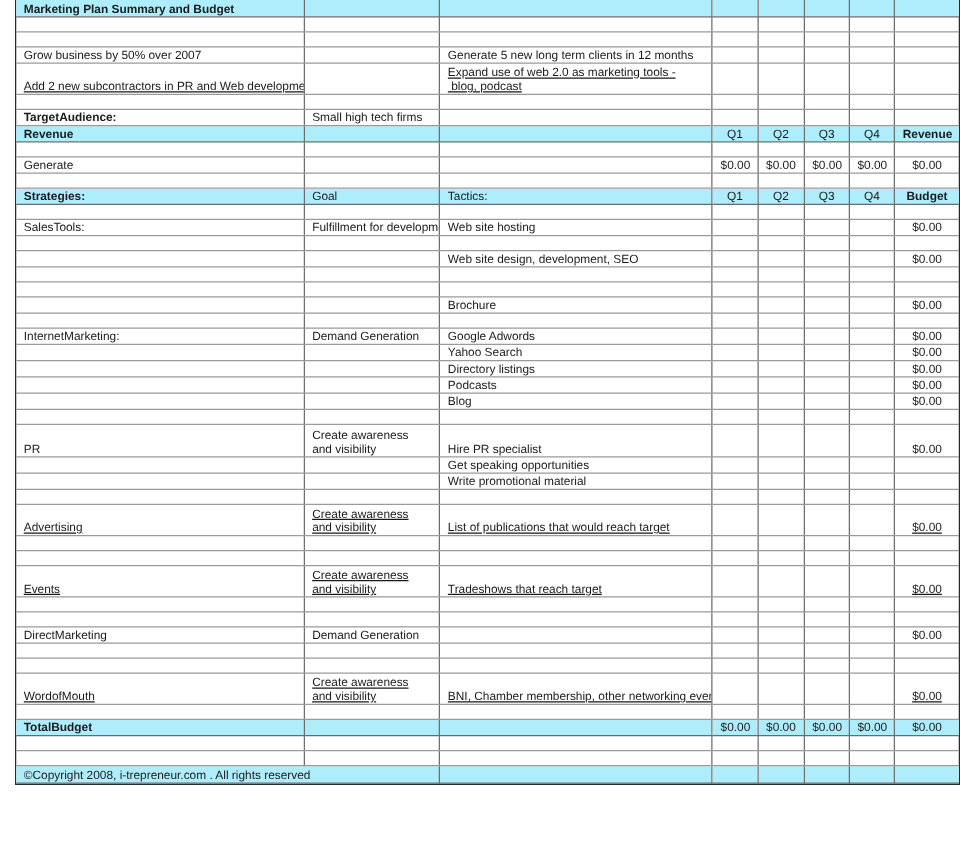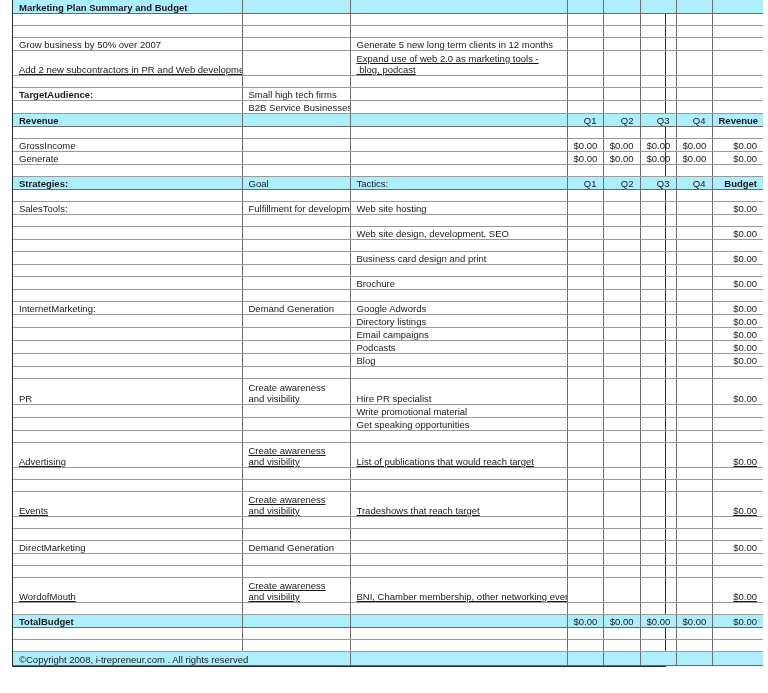--- a/index.html
+++ b/index.html
@@ -5,7 +5,7 @@
   html, body { margin:0; padding:0; background:#ffffff; }
   body { width:768px; height:693px; position:relative; overflow:hidden;
          font-family:"Liberation Sans", sans-serif; font-size:9.5px; color:#1a1a1a; }
-  #sheet { position:absolute; left:12px; top:0; width:654px;
+  #sheet { position:absolute; left:12px; top:0; width:756px;
            border:1.5px solid #2a2a2a; border-top:none; box-sizing:border-box; }
   table { border-collapse:collapse; table-layout:fixed; width:100%; }
   td { border-right:1px solid #6e6e6e; border-bottom:1px solid #9a9a9a;

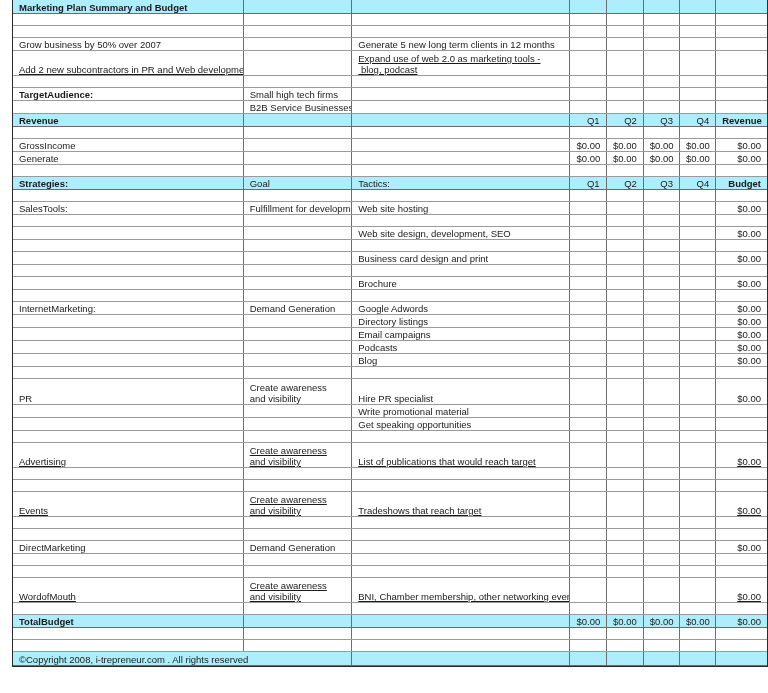--- a/index.html
+++ b/index.html
@@ -115,16 +115,6 @@
           <td></td>
           <td></td>
   </tr>
-  <tr class="h12">
-    <td></td>
-    <td>B2B Service Businesses</td>
-    <td></td>
-          <td></td>
-          <td></td>
-          <td></td>
-          <td></td>
-          <td></td>
-  </tr>
 
   <tr class="hdr h13">
     <td class="b">Revenue</td>

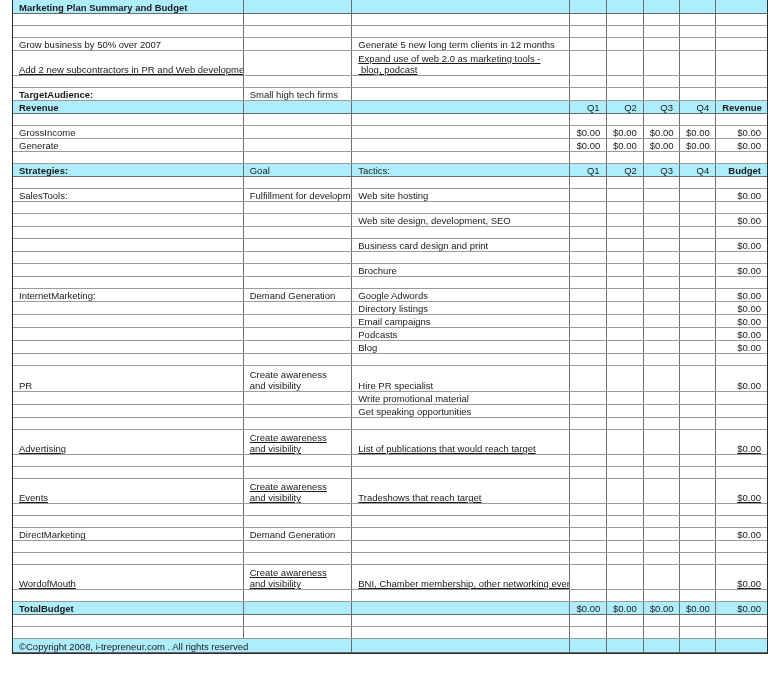--- a/index.html
+++ b/index.html
@@ -14,7 +14,7 @@
   td:last-child { border-right:none; }
   tr.hdr td { background:#aeeefc; border-bottom:1.5px solid #6a6a6a; }
   td.b { font-weight:bold; }
-  td.r { text-align:right; }
+  td.r { text-align:center; }
   td.wrap { white-space:normal; }
   tr.h11 td { height:11px; }
   tr.h12 td { height:12px; }

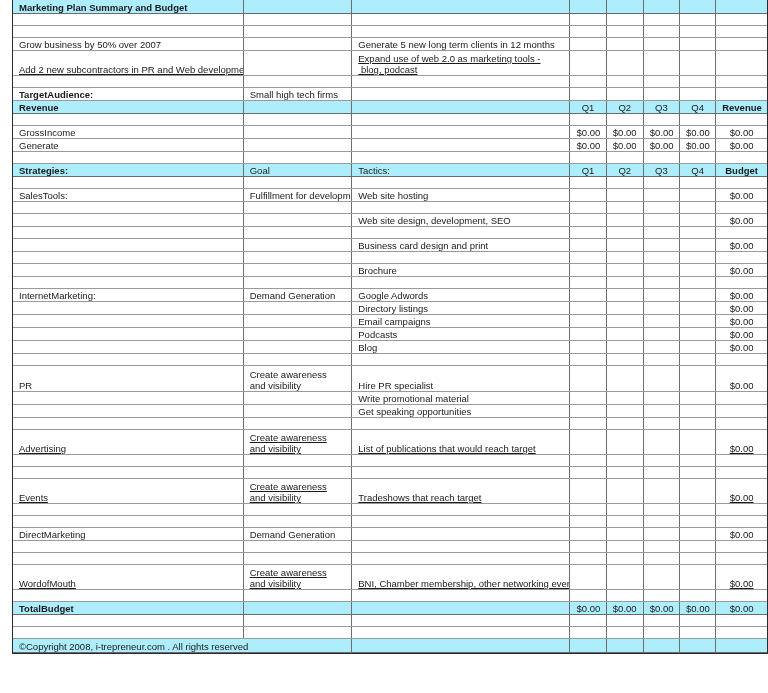--- a/index.html
+++ b/index.html
@@ -137,16 +137,6 @@
           <td></td>
         </tr>
   <tr class="h12">
-    <td>GrossIncome</td>
-    <td></td>
-          <td></td>
-    <td class="r">$0.00</td>
-    <td class="r">$0.00</td>
-    <td class="r">$0.00</td>
-    <td class="r">$0.00</td>
-    <td class="r">$0.00</td>
-  </tr>
-  <tr class="h12">
     <td>Generate</td>
     <td></td>
           <td></td>

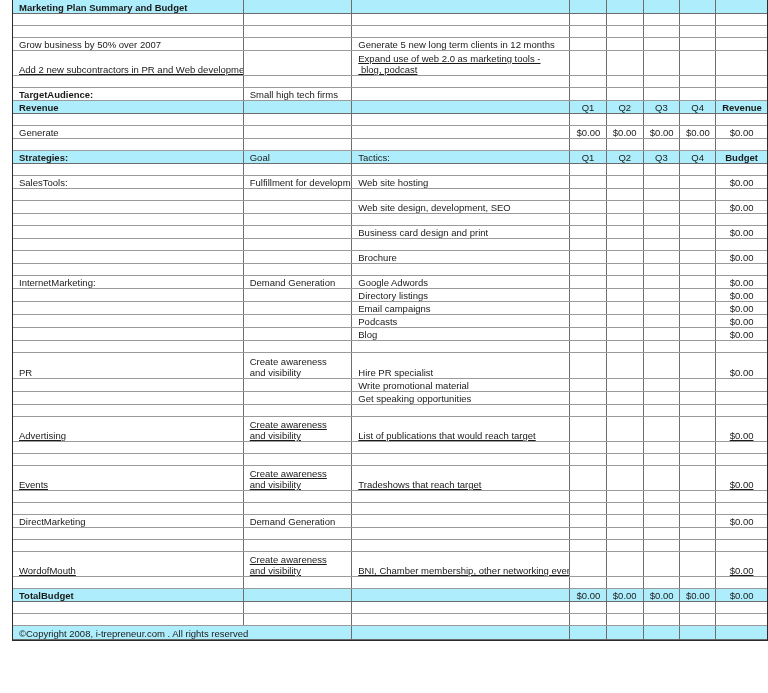--- a/index.html
+++ b/index.html
@@ -218,16 +218,6 @@
           <td></td>
           <td></td>
         </tr>
-  <tr class="h12">
-    <td></td>
-          <td></td>
-    <td>Business card design and print</td>
-    <td></td>
-          <td></td>
-          <td></td>
-          <td></td>
-    <td class="r">$0.00</td>
-  </tr>
   <tr class="h11">
           <td></td>
           <td></td>

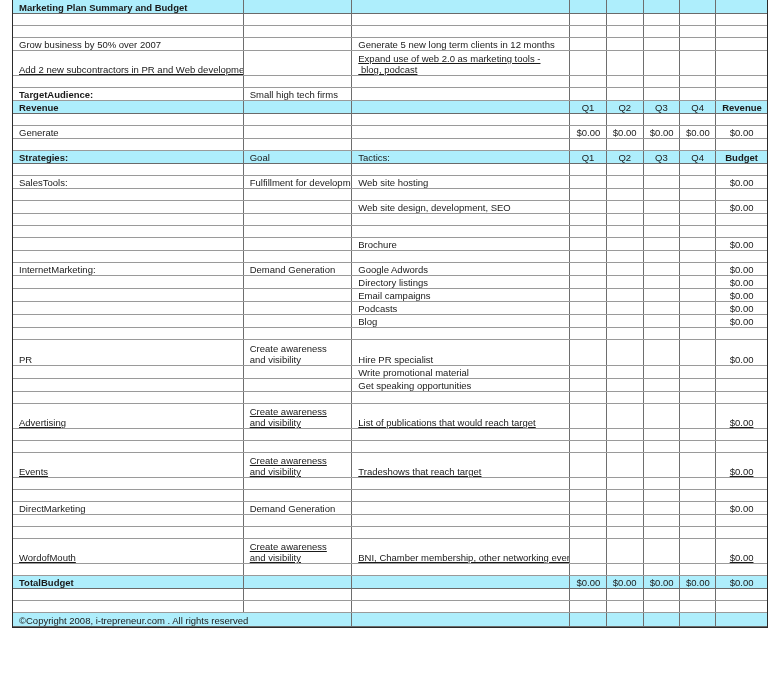--- a/index.html
+++ b/index.html
@@ -262,6 +262,16 @@
   <tr class="h12">
     <td></td>
           <td></td>
+    <td>Yahoo Search</td>
+    <td></td>
+          <td></td>
+          <td></td>
+          <td></td>
+    <td class="r">$0.00</td>
+  </tr>
+  <tr class="h12">
+    <td></td>
+          <td></td>
     <td>Directory listings</td>
     <td></td>
           <td></td>

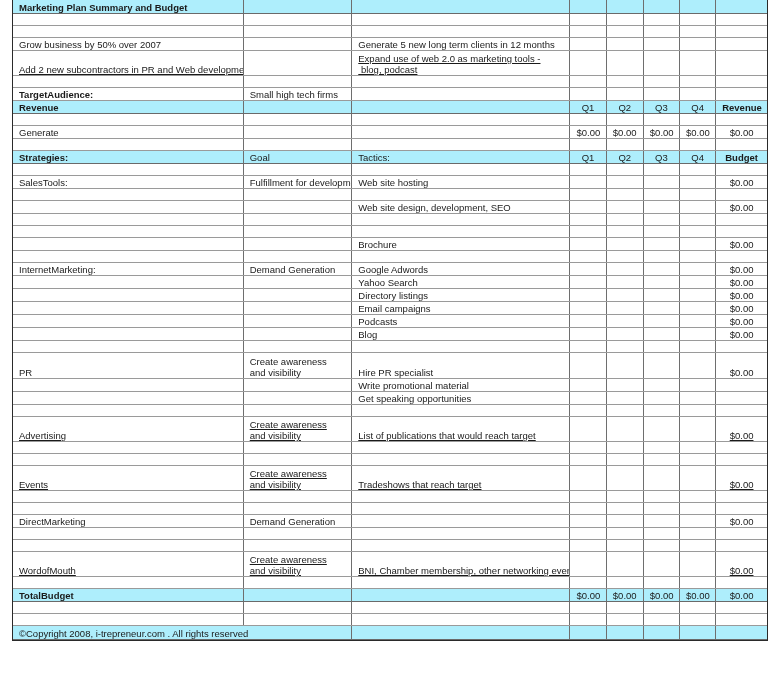--- a/index.html
+++ b/index.html
@@ -282,16 +282,6 @@
   <tr class="h12">
     <td></td>
           <td></td>
-    <td>Email campaigns</td>
-    <td></td>
-          <td></td>
-          <td></td>
-          <td></td>
-    <td class="r">$0.00</td>
-  </tr>
-  <tr class="h12">
-    <td></td>
-          <td></td>
     <td>Podcasts</td>
     <td></td>
           <td></td>

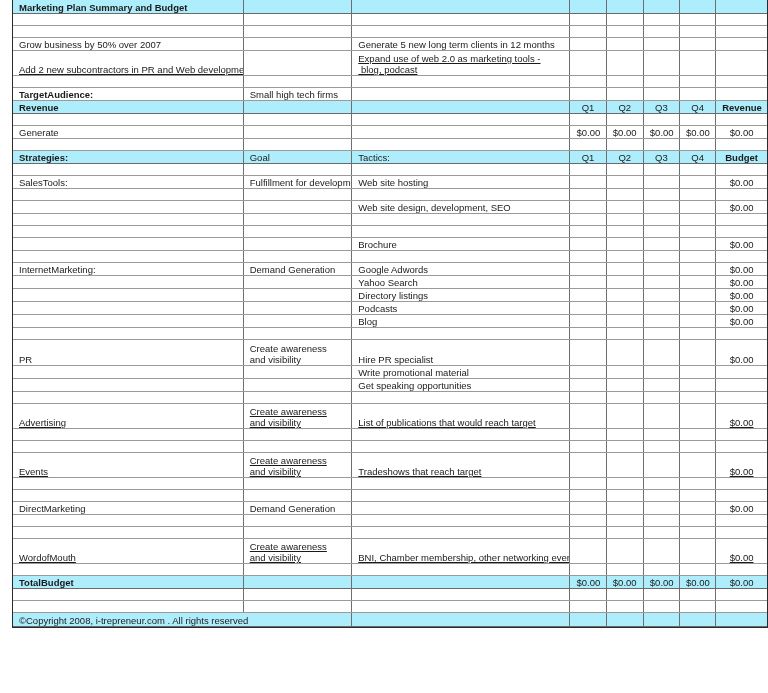--- a/index.html
+++ b/index.html
@@ -323,17 +323,17 @@
   <tr class="h12">
     <td></td>
           <td></td>
+    <td>Get speaking opportunities</td>
+    <td></td>
+          <td></td>
+          <td></td>
+          <td></td>
+    <td class="r"></td>
+  </tr>
+  <tr class="h12">
+    <td></td>
+          <td></td>
     <td>Write promotional material</td>
-    <td></td>
-          <td></td>
-          <td></td>
-          <td></td>
-    <td class="r"></td>
-  </tr>
-  <tr class="h12">
-    <td></td>
-          <td></td>
-    <td>Get speaking opportunities</td>
     <td></td>
           <td></td>
           <td></td>

